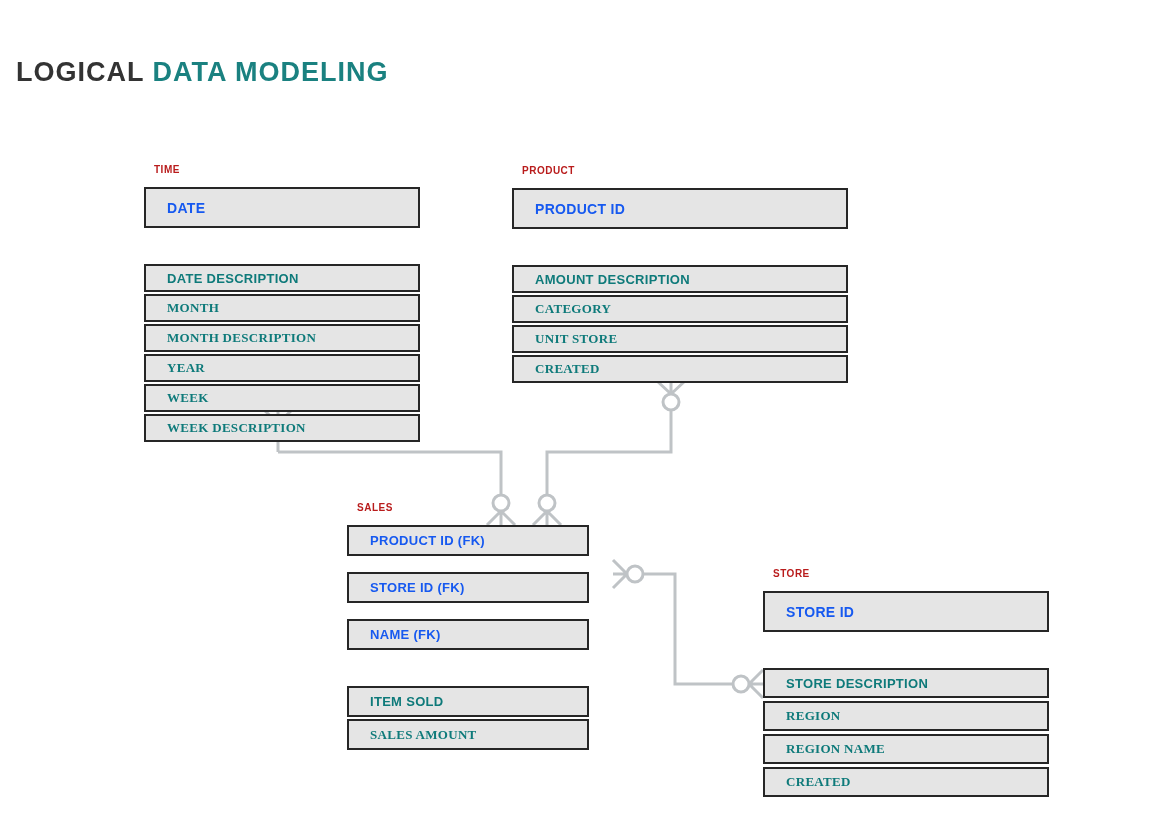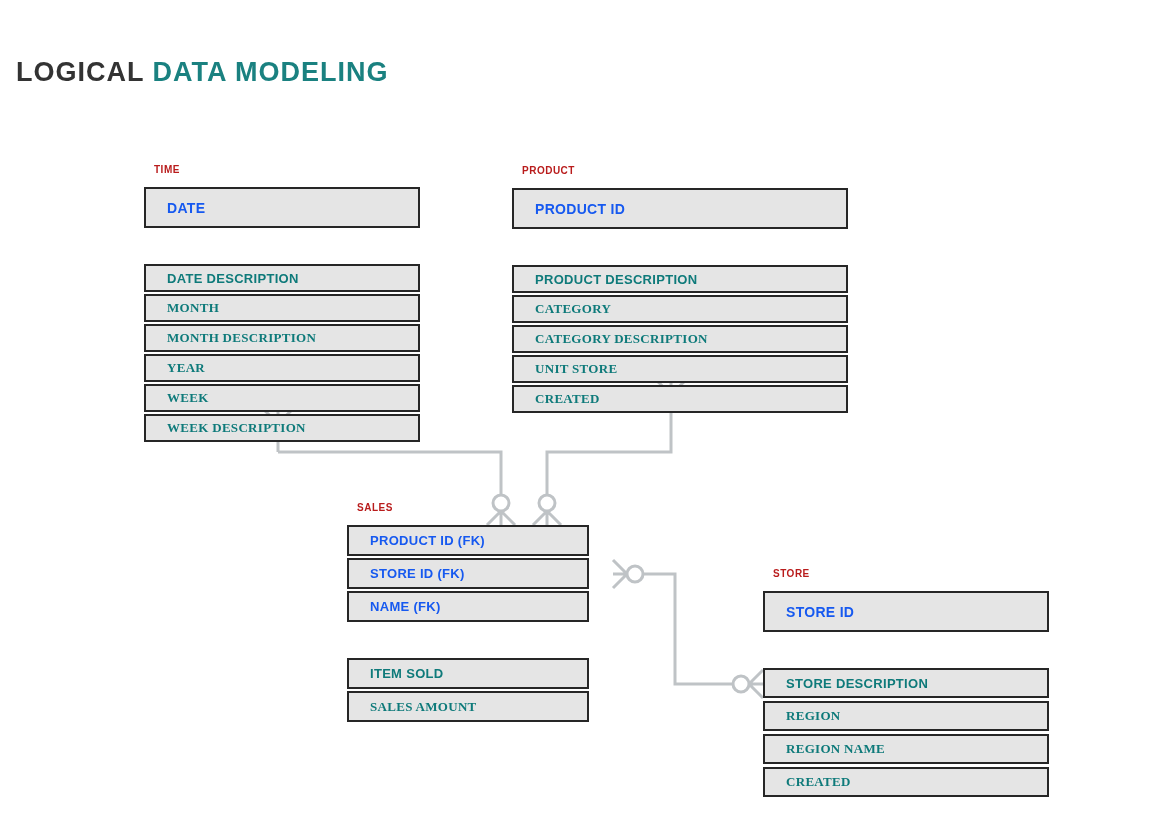--- a/index.html
+++ b/index.html
@@ -96,7 +96,7 @@
         <div class="row key-row header-row">PRODUCT ID</div>
       </div>
     <div class="attrs">
-        <div class="row attr-row">PRODUCT DESCRIPTION</div>
+        <div class="row attr-row">AMOUNT DESCRIPTION</div>
         <div class="row attr-row">CATEGORY</div>
         <div class="row attr-row">CATEGORY DESCRIPTION</div>
         <div class="row attr-row">UNIT STORE</div>

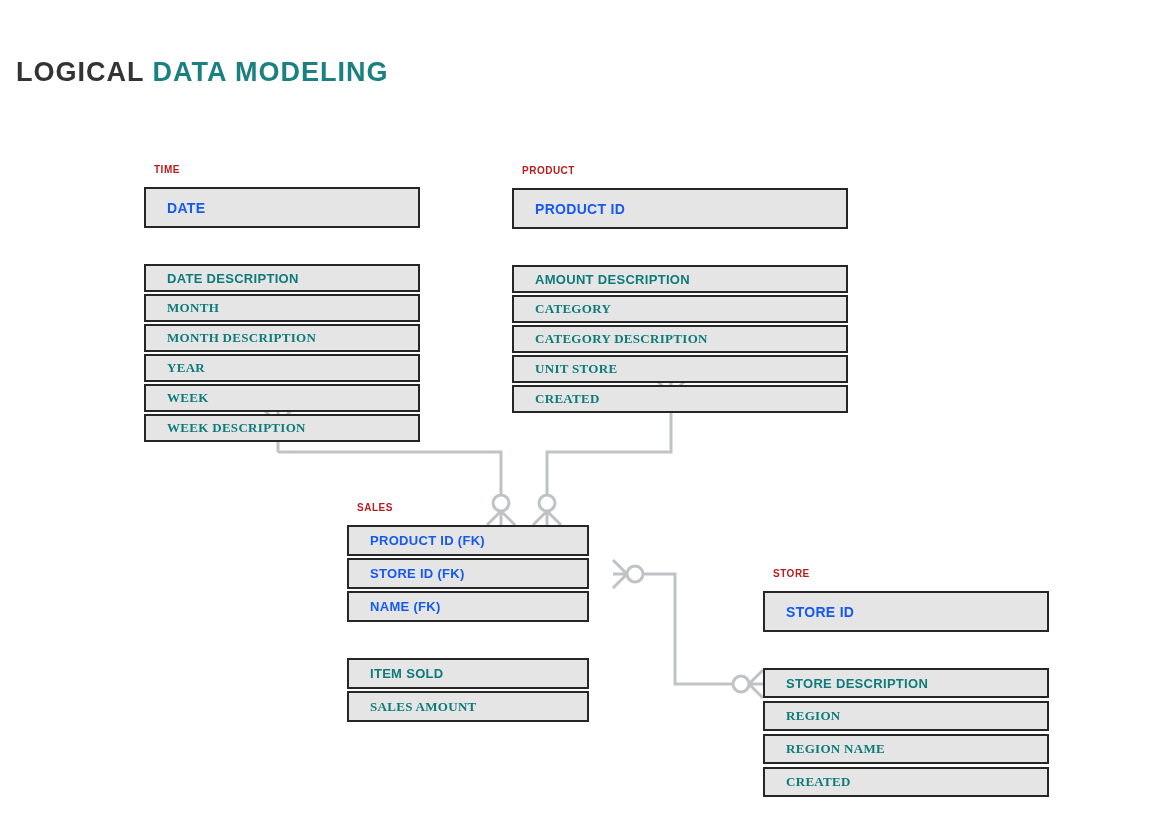--- a/index.html
+++ b/index.html
@@ -98,7 +98,6 @@
     <div class="attrs">
         <div class="row attr-row">AMOUNT DESCRIPTION</div>
         <div class="row attr-row">CATEGORY</div>
-        <div class="row attr-row">CATEGORY DESCRIPTION</div>
         <div class="row attr-row">UNIT STORE</div>
         <div class="row attr-row">CREATED</div>
       </div>

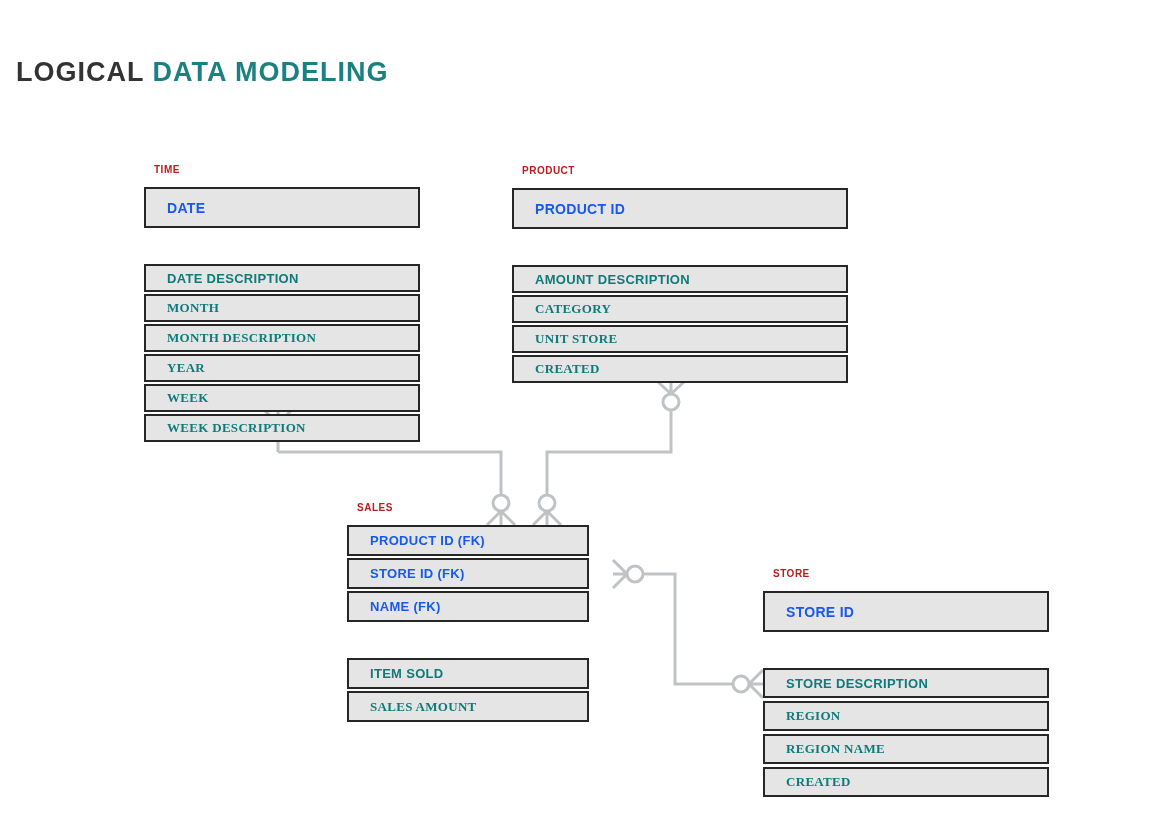--- a/index.html
+++ b/index.html
@@ -29,7 +29,7 @@
     background:#e5e5e5;white-space:nowrap;
   }
   .keys{margin-bottom:4px;}
-  .keys .row + .row{margin-top:2px;text-align:right;}
+  .keys .row + .row{margin-top:16px;text-align:right;}
   .attrs .row + .row{margin-top:var(--rowgap,2px);font-family:Liberation Serif, serif;}
   .key-row{color:var(--key-blue);height:var(--keyh,31px);}
   .key-row.header-row{height:41px;font-size:14px;}

